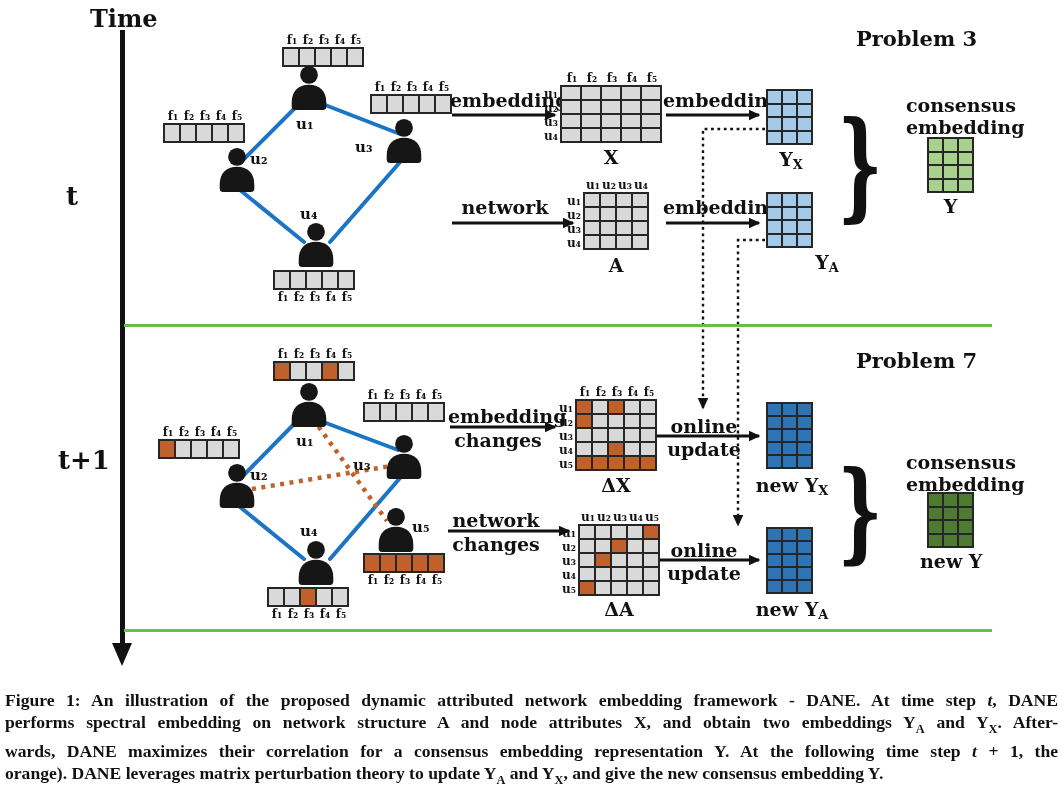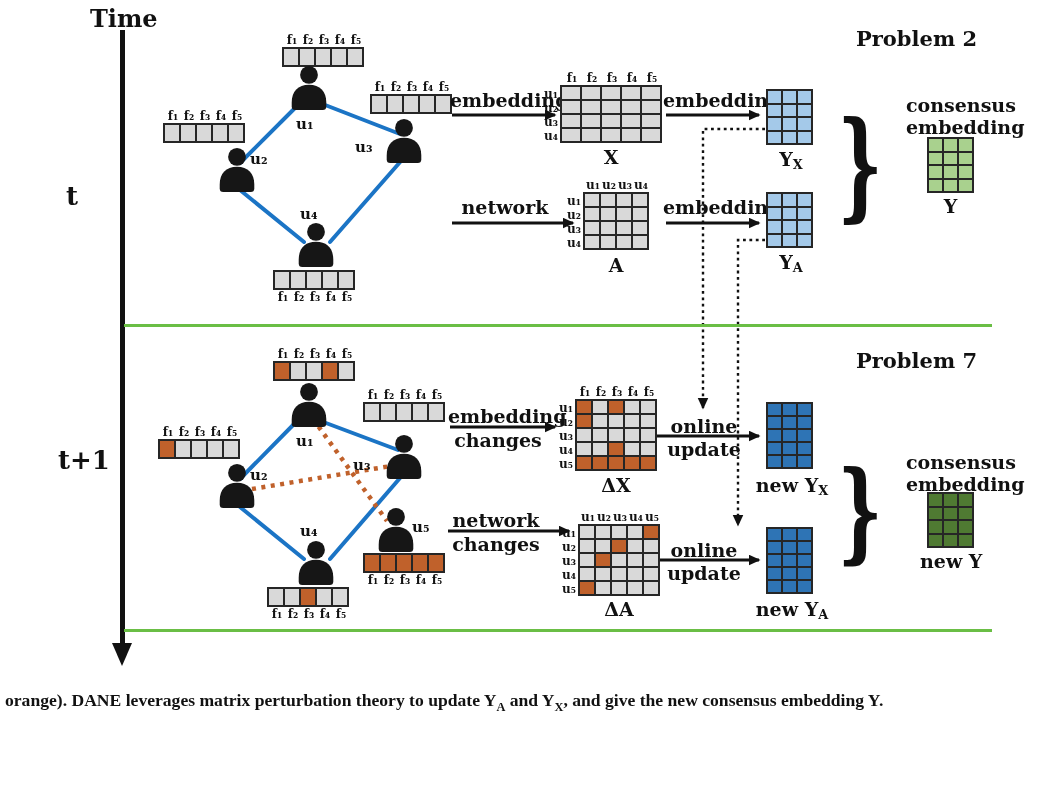--- a/index.html
+++ b/index.html
@@ -306,7 +306,7 @@
     </div>
   <span class="abs lbl biglab ctr" style="left:766px;top:251px;width:50px;"><span>Y</span><sub class="ms">A</sub></span>
 
-  <span class="abs lbl heading" style="left:856px;top:26px;">Problem 2</span>
+  <span class="abs lbl heading" style="left:856px;top:26px;">Problem 3</span>
   <div class="abs brace" style="left:834px;top:100px;width:52px;height:130px;display:flex;align-items:center;justify-content:center;font-size:52px;transform:scale(1.35,2.25);">}</div>
   <span class="abs lbl flow ctr" style="left:906px;top:94px;width:100px;">consensus</span>
   <span class="abs lbl flow ctr" style="left:906px;top:116px;width:100px;">embedding</span>

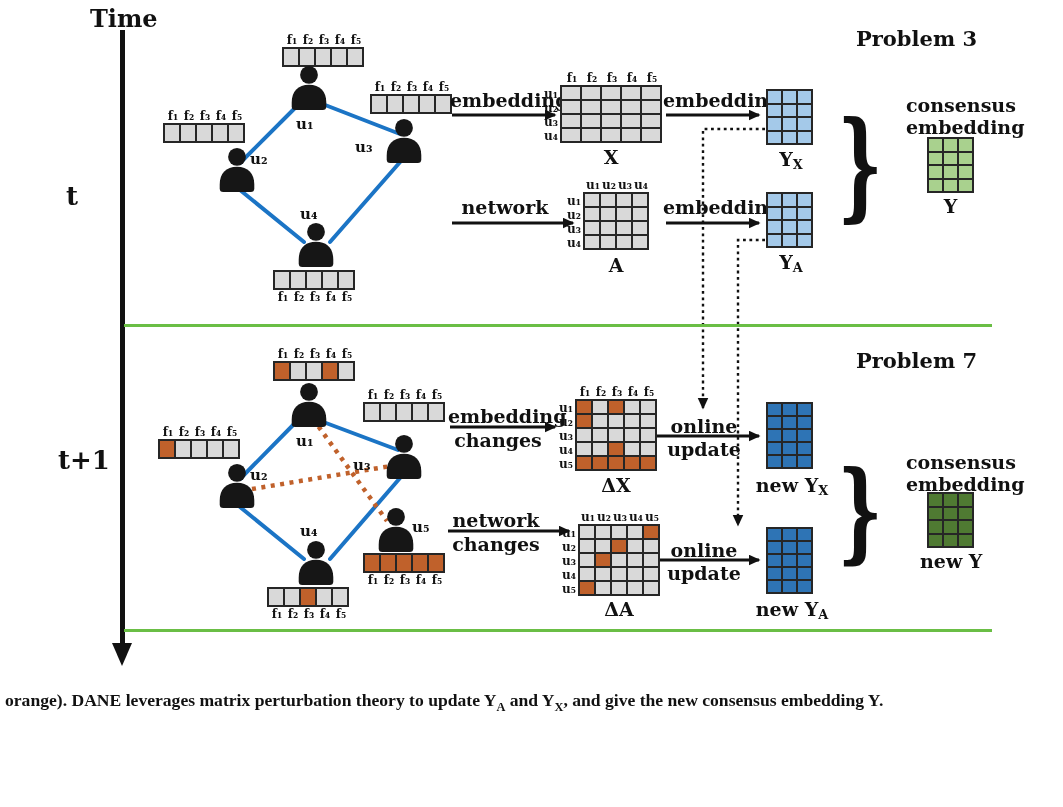--- a/index.html
+++ b/index.html
@@ -304,7 +304,7 @@
         </div>
       </div>
     </div>
-  <span class="abs lbl biglab ctr" style="left:766px;top:251px;width:50px;"><span>Y</span><sub class="ms">A</sub></span>
+  <span class="abs lbl biglab ctr" style="left:802px;top:251px;width:50px;"><span>Y</span><sub class="ms">A</sub></span>
 
   <span class="abs lbl heading" style="left:856px;top:26px;">Problem 3</span>
   <div class="abs brace" style="left:834px;top:100px;width:52px;height:130px;display:flex;align-items:center;justify-content:center;font-size:52px;transform:scale(1.35,2.25);">}</div>

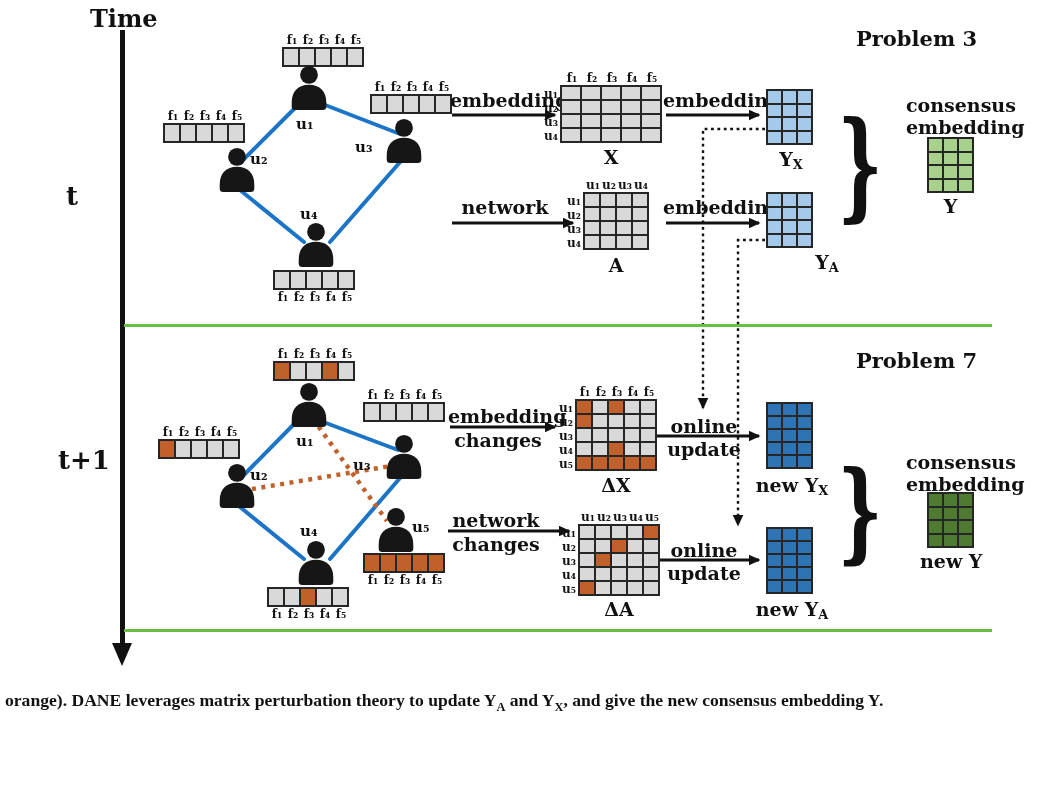--- a/index.html
+++ b/index.html
@@ -620,6 +620,7 @@
   <span class="abs lbl biglab ctr" style="left:920px;top:550px;width:62px;"><span>new Y</span></span>
 
   <div class="abs" id="caption">
+    <div class="cap-line"><span>Figure 1: An illustration of the proposed dynamic attributed network embedding framework - DANE. At time step </span><span class="i">t</span><span>, DANE</span></div>
     <div class="cap-line last"><span>orange). DANE leverages matrix perturbation theory to update Y</span><span class="sub">A</span><span> and Y</span><span class="sub">X</span><span>, and give the new consensus embedding Y.</span></div>
   </div>
 

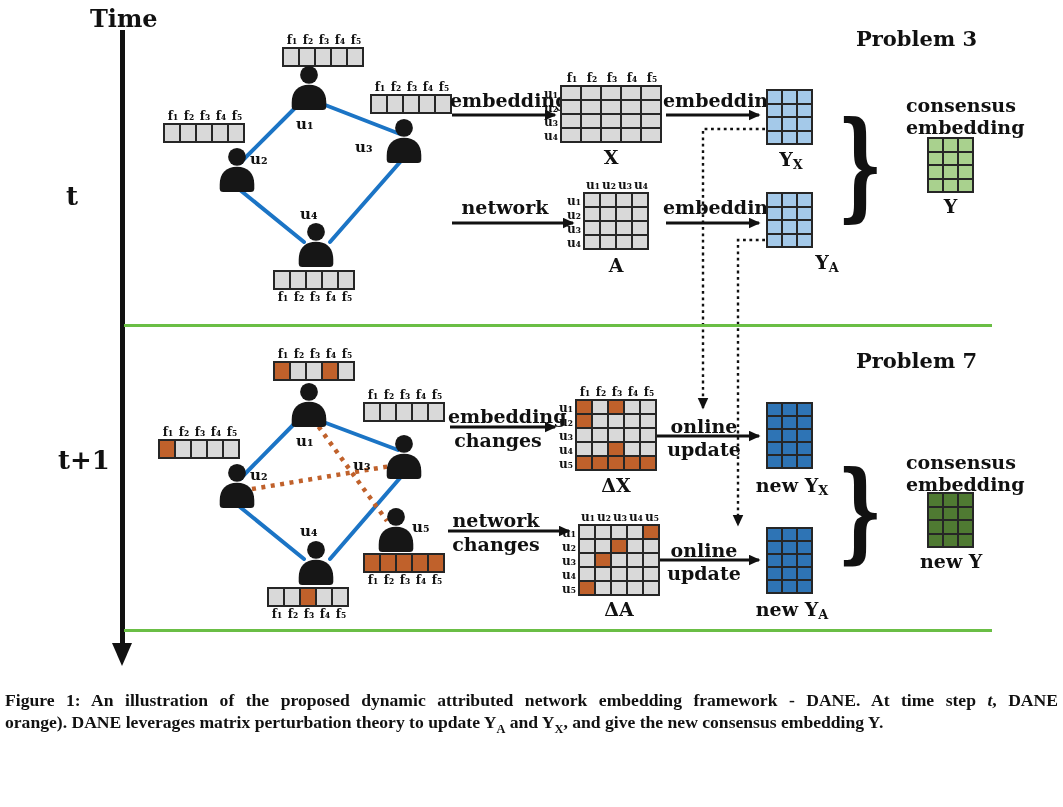--- a/index.html
+++ b/index.html
@@ -621,6 +621,7 @@
 
   <div class="abs" id="caption">
     <div class="cap-line"><span>Figure 1: An illustration of the proposed dynamic attributed network embedding framework - DANE. At time step </span><span class="i">t</span><span>, DANE</span></div>
+    <div class="cap-line"><span>performs spectral embedding on network structure A and node attributes X, and obtain two embeddings Y</span><span class="sub">A</span><span> and Y</span><span class="sub">X</span><span>. After-</span></div>
     <div class="cap-line last"><span>orange). DANE leverages matrix perturbation theory to update Y</span><span class="sub">A</span><span> and Y</span><span class="sub">X</span><span>, and give the new consensus embedding Y.</span></div>
   </div>
 

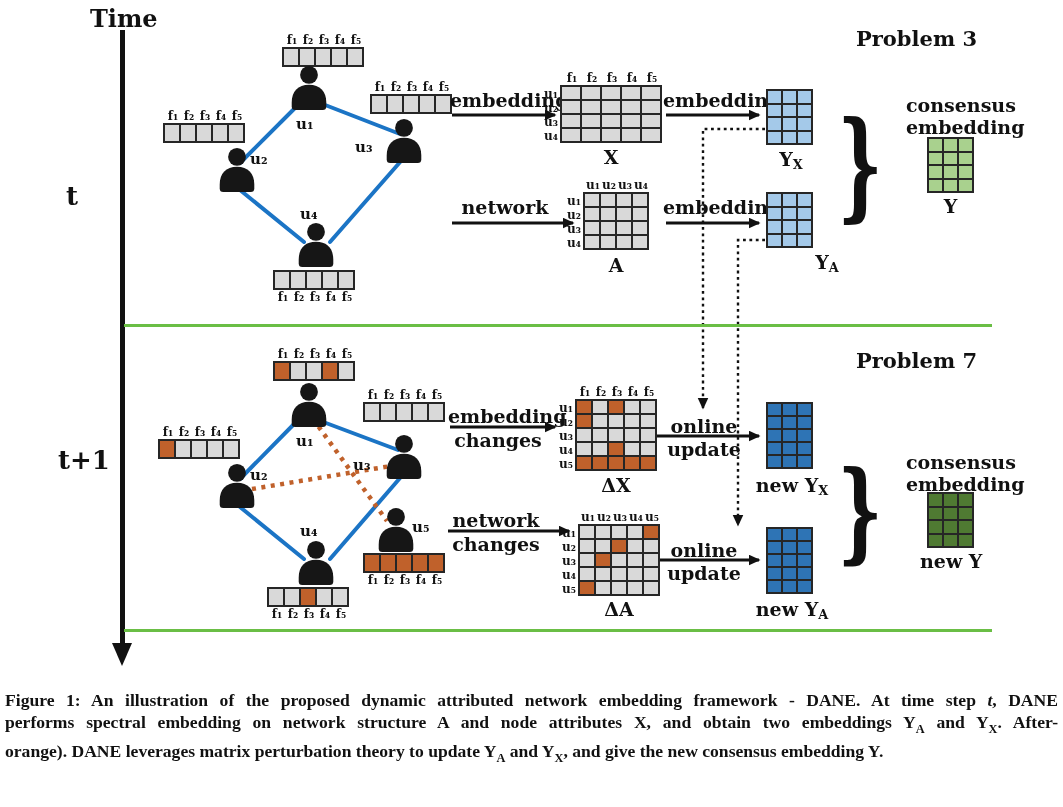--- a/index.html
+++ b/index.html
@@ -622,6 +622,7 @@
   <div class="abs" id="caption">
     <div class="cap-line"><span>Figure 1: An illustration of the proposed dynamic attributed network embedding framework - DANE. At time step </span><span class="i">t</span><span>, DANE</span></div>
     <div class="cap-line"><span>performs spectral embedding on network structure A and node attributes X, and obtain two embeddings Y</span><span class="sub">A</span><span> and Y</span><span class="sub">X</span><span>. After-</span></div>
+    <div class="cap-line"><span>wards, DANE maximizes their correlation for a consensus embedding representation Y. At the following time step </span><span class="i">t</span><span> + 1, the</span></div>
     <div class="cap-line last"><span>orange). DANE leverages matrix perturbation theory to update Y</span><span class="sub">A</span><span> and Y</span><span class="sub">X</span><span>, and give the new consensus embedding Y.</span></div>
   </div>
 

